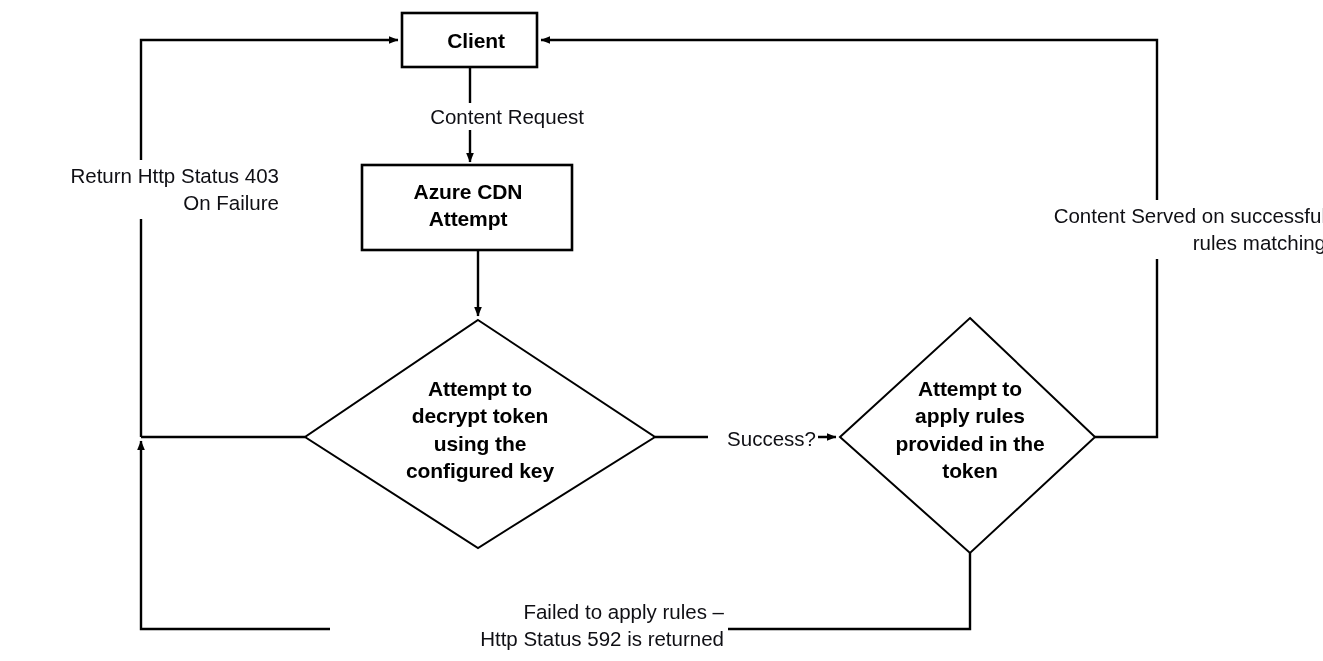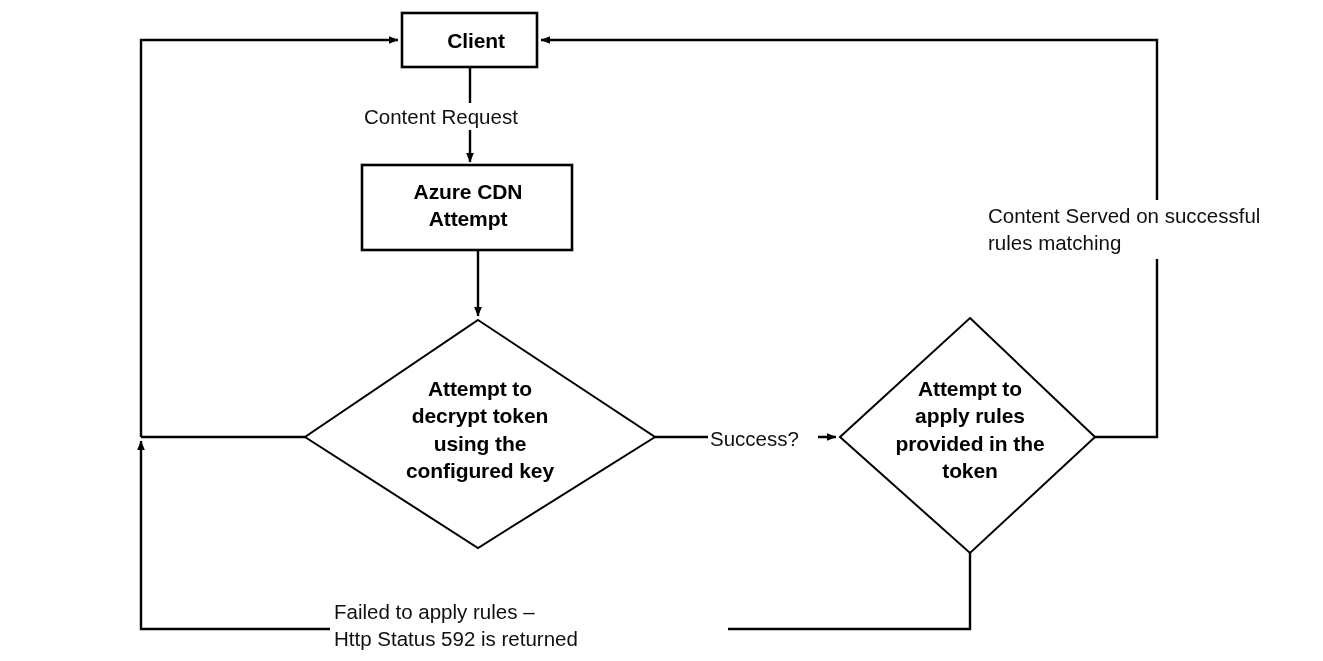--- a/index.html
+++ b/index.html
@@ -40,7 +40,7 @@
   }
   .edge-label {
     position: absolute;
-    text-align: left;
+    text-align: right;
     color: #0f0f14;
     font-size: 20.5px;
     line-height: 1.33;

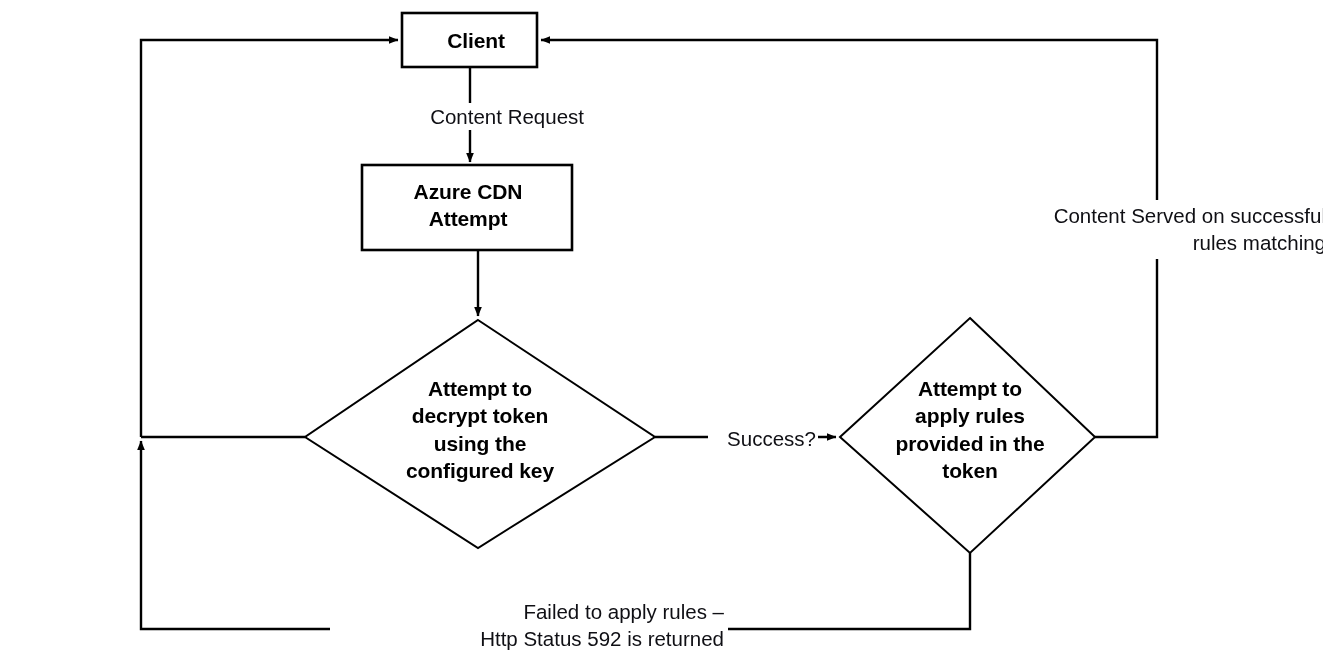--- a/index.html
+++ b/index.html
@@ -122,6 +122,8 @@
 
   <div class="edge-label lbl-success">Success?</div>
 
+  <div class="edge-label lbl-return-403">Return Http Status 403
+On Failure</div>
 
   <div class="edge-label lbl-served">Content Served on successful
 rules matching</div>

